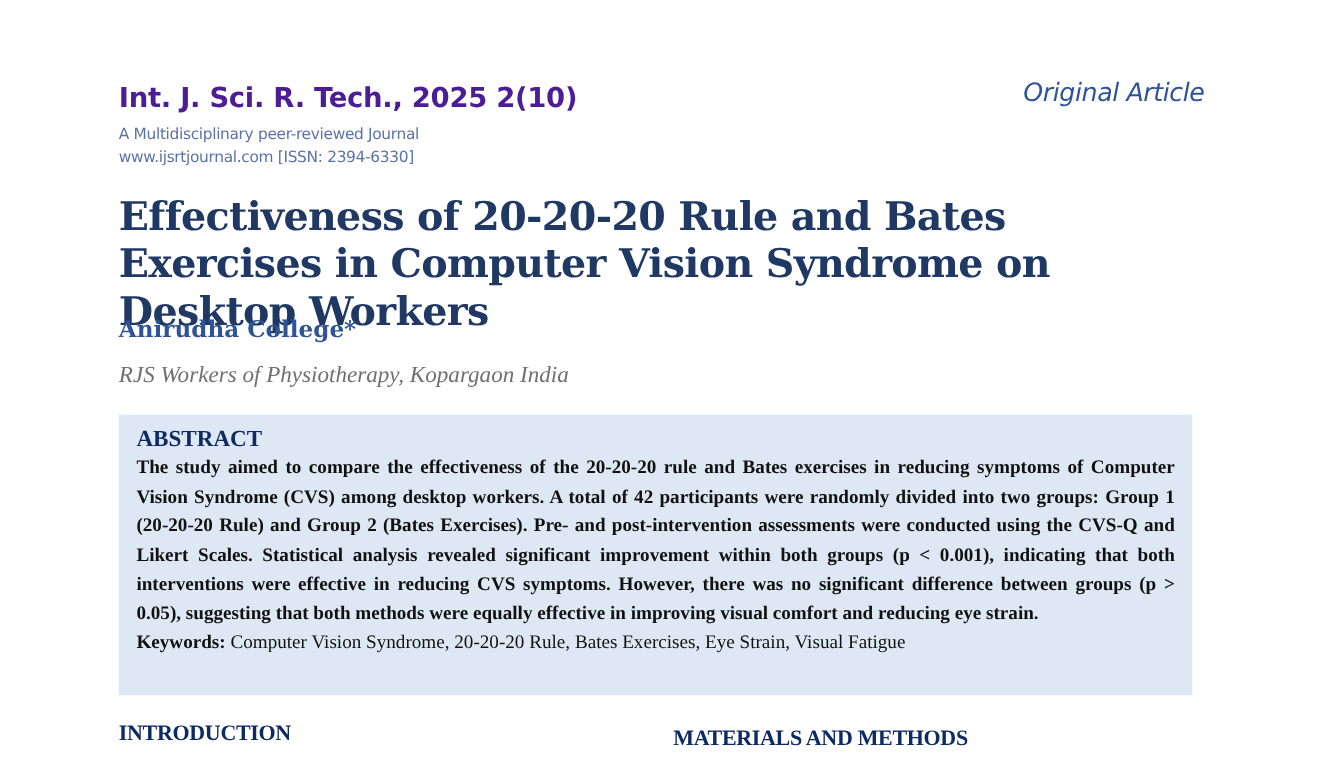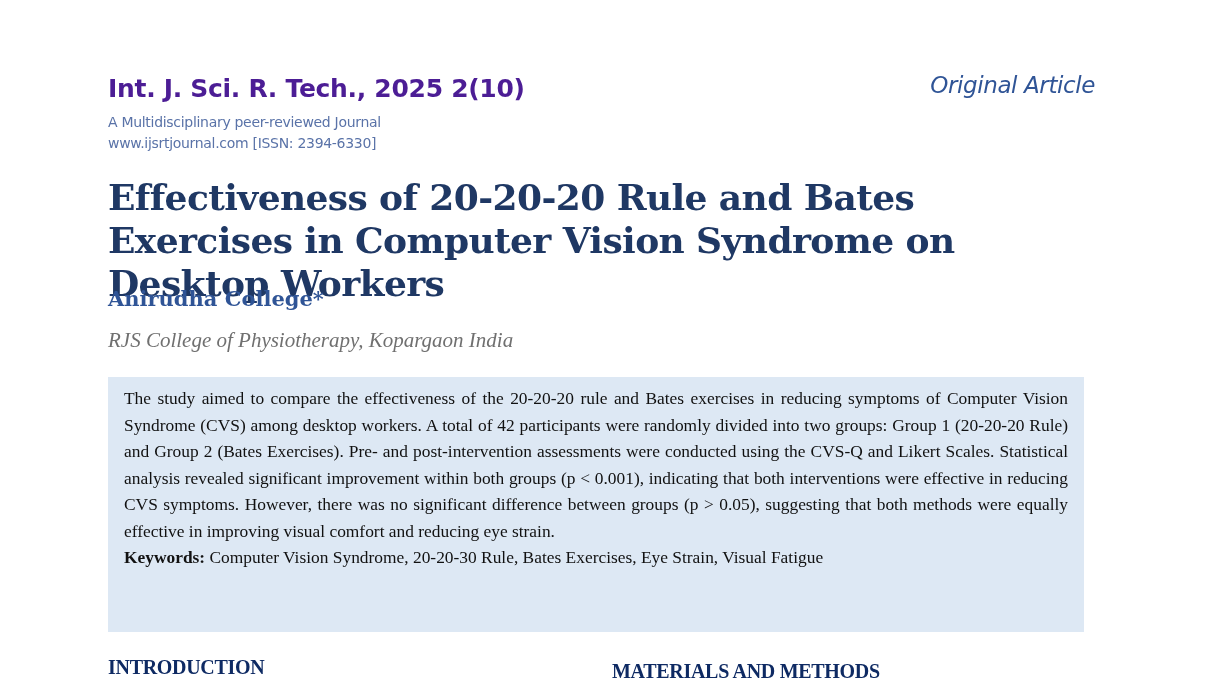--- a/index.html
+++ b/index.html
@@ -75,7 +75,7 @@
 
 <h1 class="paper-title">Effectiveness of 20-20-20 Rule and Bates Exercises in Computer Vision Syndrome on Desktop Workers</h1>
 <div class="author">Anirudha College*</div>
-<div class="affiliation">RJS College of Physiotherapy, Kopargaon India</div>
+<div class="affiliation">RJS Workers of Physiotherapy, Kopargaon India</div>
 
 <div class="abstract-box">
   <p class="abstract-text">The study aimed to compare the effectiveness of the 20-20-20 rule and Bates exercises in reducing symptoms of Computer Vision Syndrome (CVS) among desktop workers. A total of 42 participants were randomly divided into two groups: Group 1 (20-20-20 Rule) and Group 2 (Bates Exercises). Pre- and post-intervention assessments were conducted using the CVS-Q and Likert Scales. Statistical analysis revealed significant improvement within both groups (p &lt; 0.001), indicating that both interventions were effective in reducing CVS symptoms. However, there was no significant difference between groups (p &gt; 0.05), suggesting that both methods were equally effective in improving visual comfort and reducing eye strain.</p>

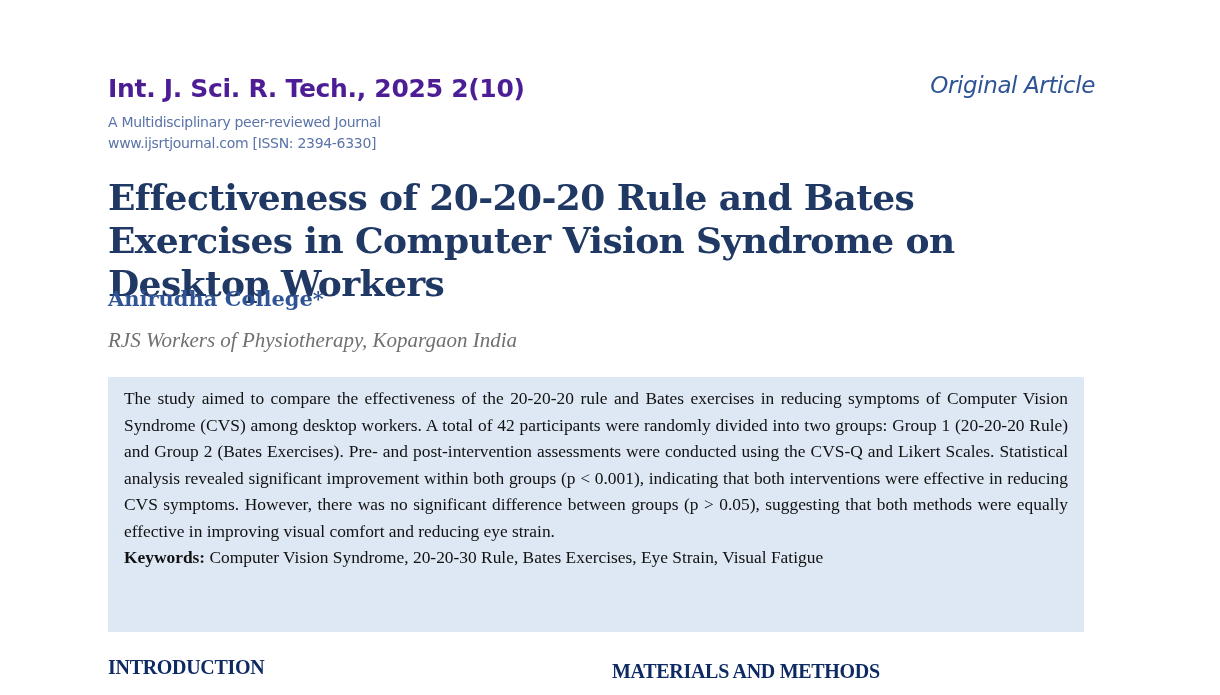--- a/index.html
+++ b/index.html
@@ -78,6 +78,7 @@
 <div class="affiliation">RJS Workers of Physiotherapy, Kopargaon India</div>
 
 <div class="abstract-box">
+  <h2 class="abstract-heading">ABSTRACT</h2>
   <p class="abstract-text">The study aimed to compare the effectiveness of the 20-20-20 rule and Bates exercises in reducing symptoms of Computer Vision Syndrome (CVS) among desktop workers. A total of 42 participants were randomly divided into two groups: Group 1 (20-20-20 Rule) and Group 2 (Bates Exercises). Pre- and post-intervention assessments were conducted using the CVS-Q and Likert Scales. Statistical analysis revealed significant improvement within both groups (p &lt; 0.001), indicating that both interventions were effective in reducing CVS symptoms. However, there was no significant difference between groups (p &gt; 0.05), suggesting that both methods were equally effective in improving visual comfort and reducing eye strain.</p>
   <p class="keywords"><b>Keywords:</b> <span>Computer Vision Syndrome, 20-20-30 Rule, Bates Exercises, Eye Strain, Visual Fatigue</span></p>
 </div>

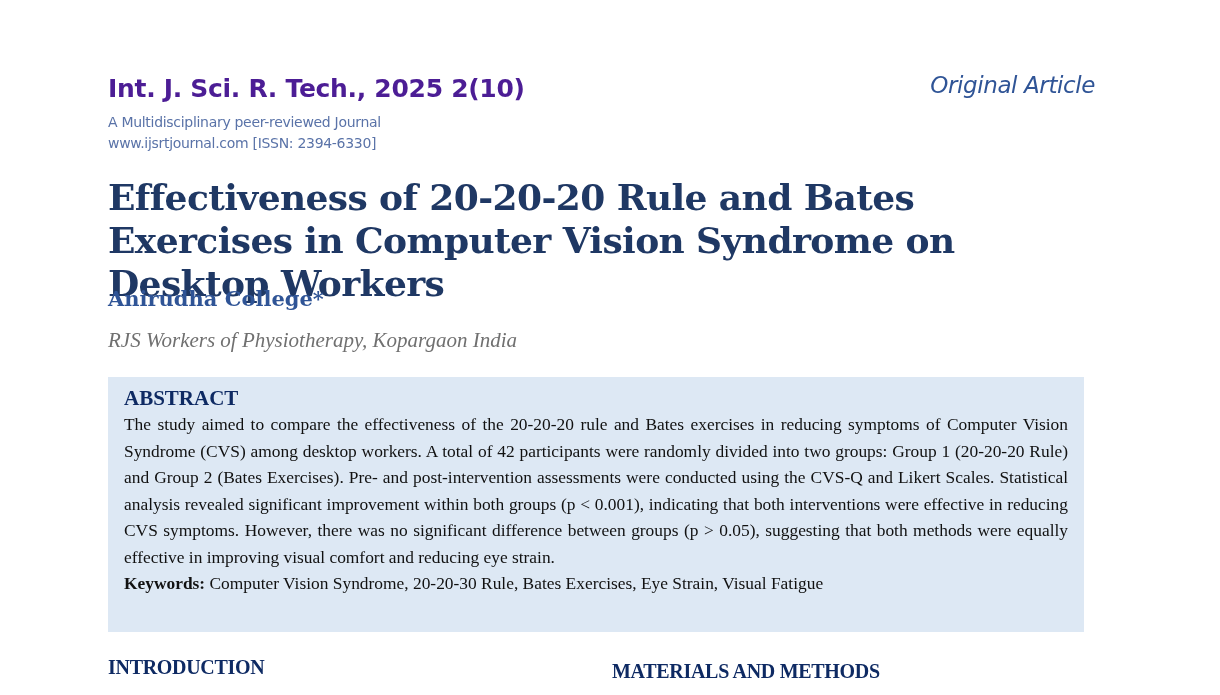--- a/index.html
+++ b/index.html
@@ -51,7 +51,7 @@
   }
   .abstract-text {
     font-family: "Liberation Serif", serif; font-size: 17.4px; line-height: 26.5px;
-    color: #111; text-align: justify; margin: 0;
+    color: #111; text-align: justify; margin: 0; font-weight: bold;
   }
   .keywords {
     font-family: "Liberation Serif", serif; font-size: 17.4px; line-height: 26px;

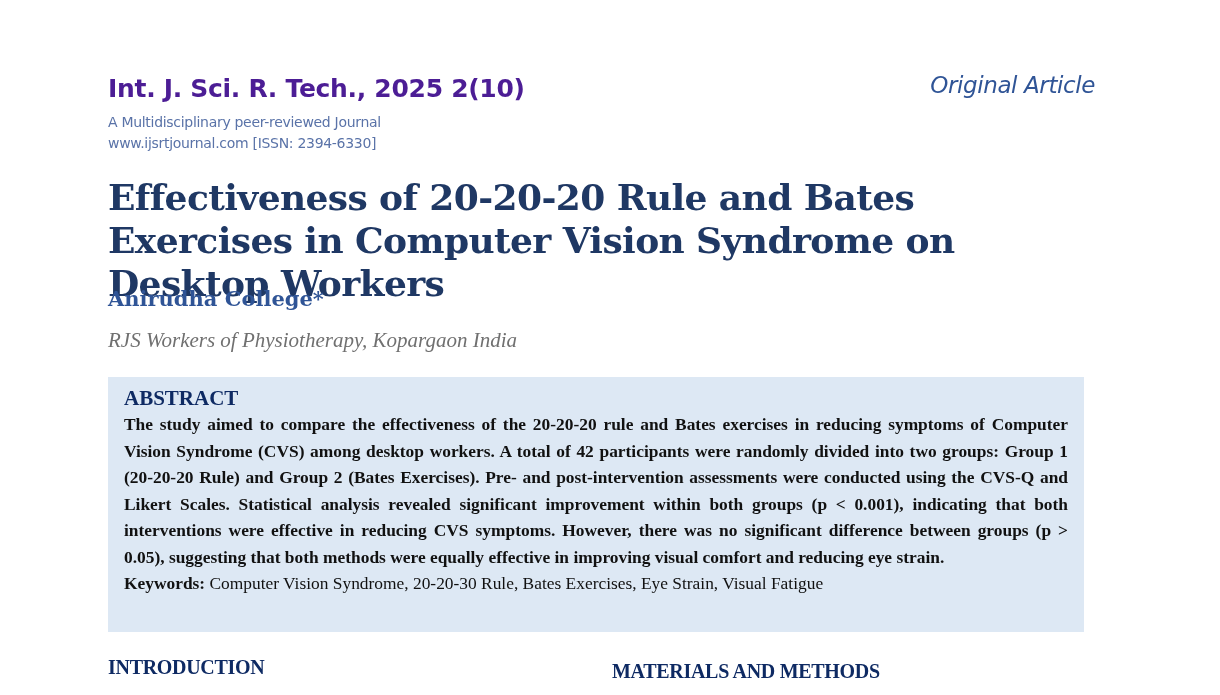--- a/index.html
+++ b/index.html
@@ -80,7 +80,7 @@
 <div class="abstract-box">
   <h2 class="abstract-heading">ABSTRACT</h2>
   <p class="abstract-text">The study aimed to compare the effectiveness of the 20-20-20 rule and Bates exercises in reducing symptoms of Computer Vision Syndrome (CVS) among desktop workers. A total of 42 participants were randomly divided into two groups: Group 1 (20-20-20 Rule) and Group 2 (Bates Exercises). Pre- and post-intervention assessments were conducted using the CVS-Q and Likert Scales. Statistical analysis revealed significant improvement within both groups (p &lt; 0.001), indicating that both interventions were effective in reducing CVS symptoms. However, there was no significant difference between groups (p &gt; 0.05), suggesting that both methods were equally effective in improving visual comfort and reducing eye strain.</p>
-  <p class="keywords"><b>Keywords:</b> <span>Computer Vision Syndrome, 20-20-30 Rule, Bates Exercises, Eye Strain, Visual Fatigue</span></p>
+  <p class="keywords"><b>Keywords:</b> <span>Computer Vision Syndrome, 20-20-20 Rule, Bates Exercises, Eye Strain, Visual Fatigue</span></p>
 </div>
 
 <div class="section-heading intro">INTRODUCTION</div>

